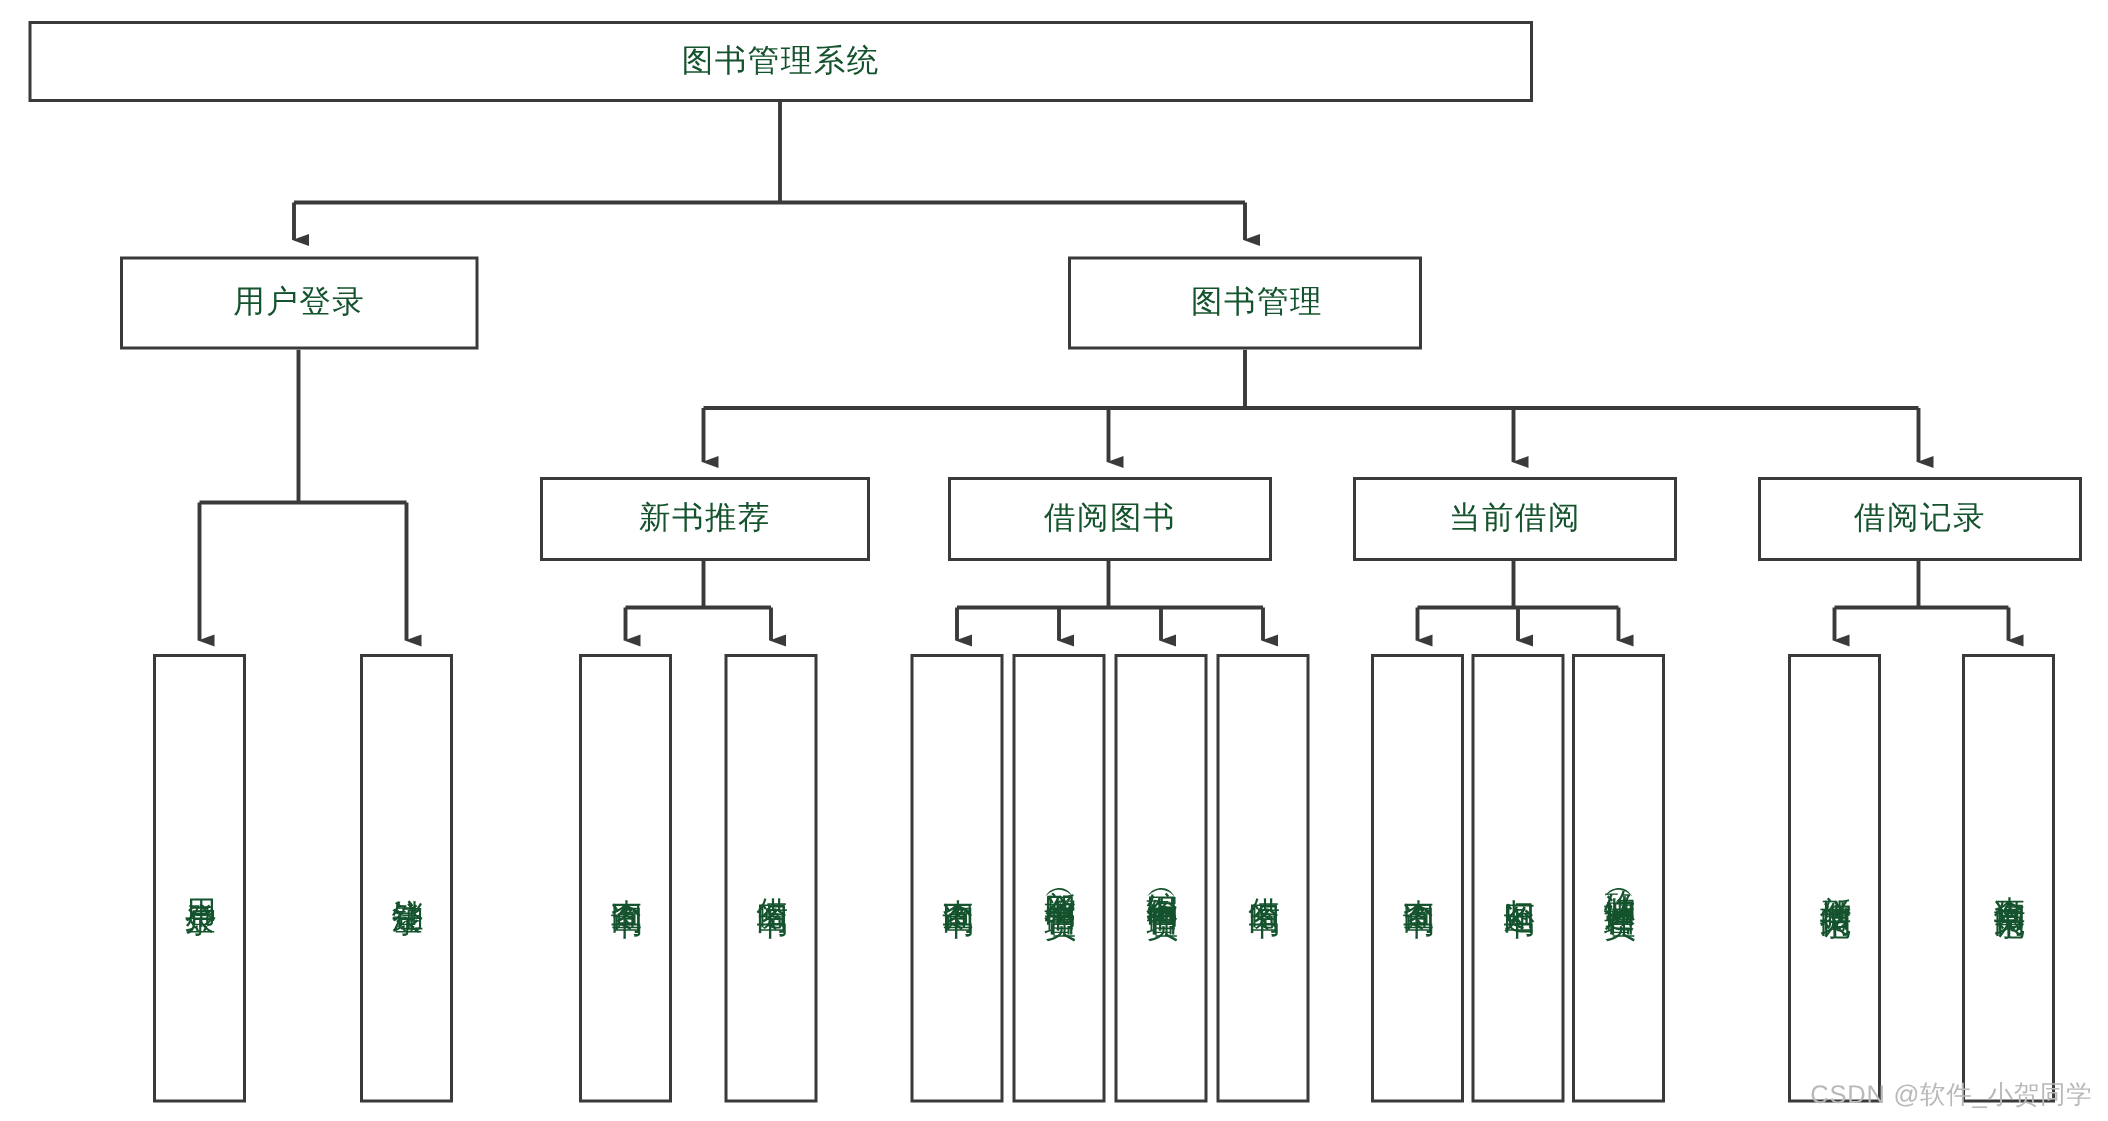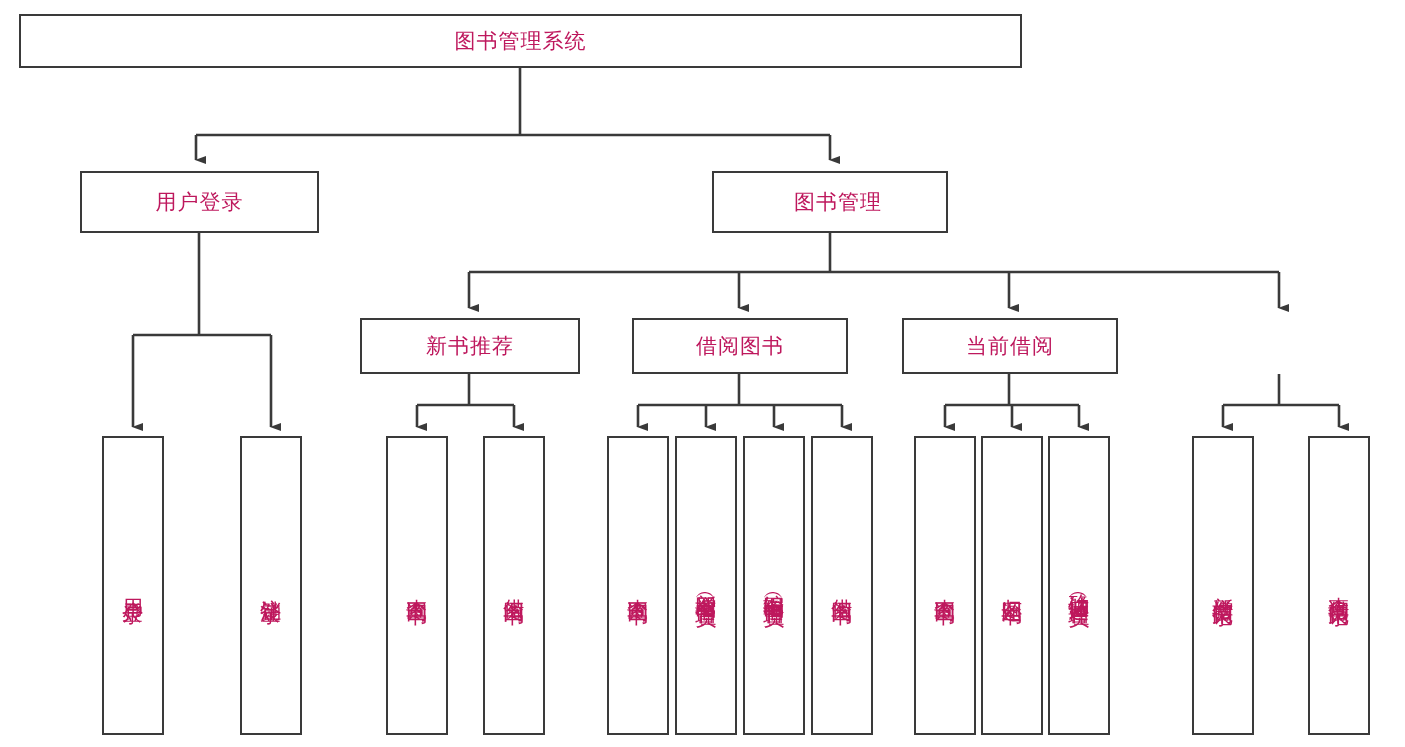--- a/index.html
+++ b/index.html
@@ -33,7 +33,7 @@
     align-items: center;
     justify-content: center;
     text-align: center;
-    color: #be185d;
+    color: #14532d;
   }
   .node.h {
     font-size: 21px;

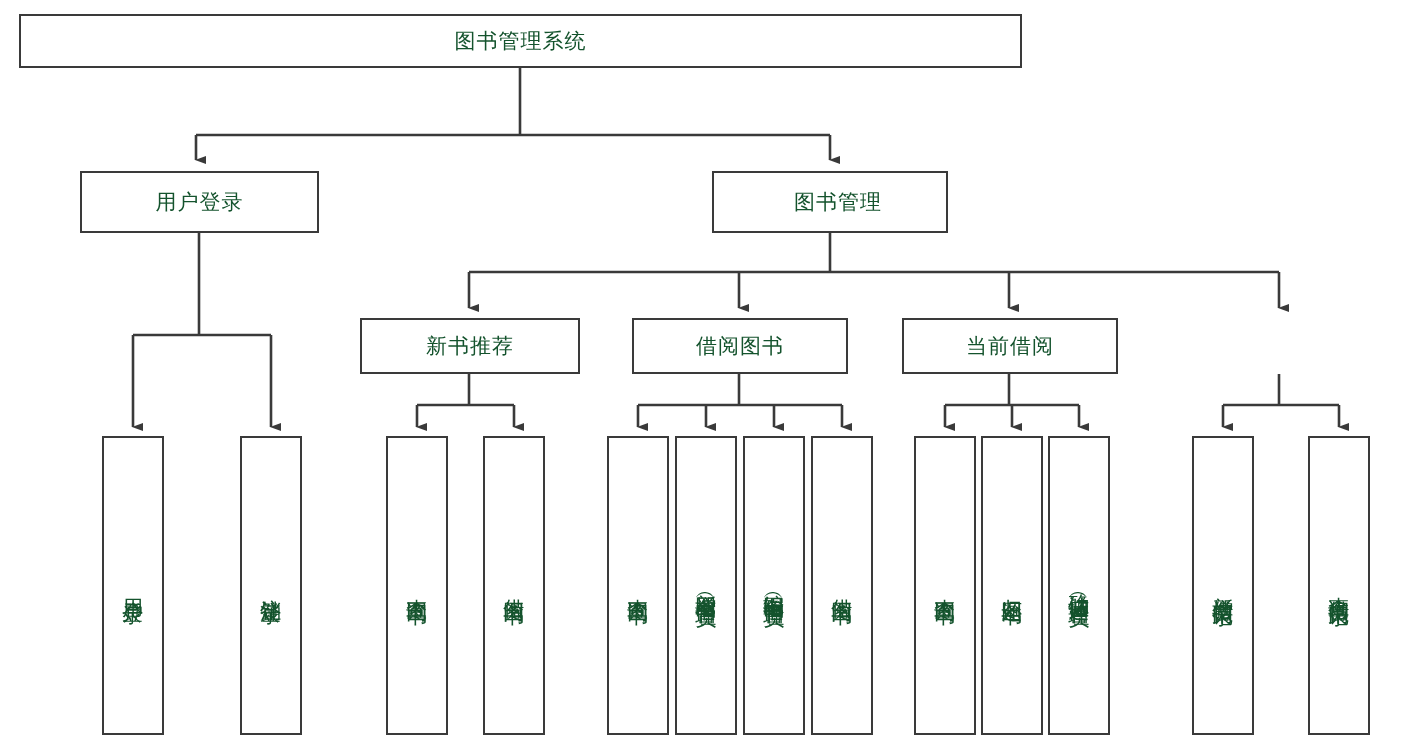--- a/index.html
+++ b/index.html
@@ -143,6 +143,9 @@
     <span>当前借阅</span>
   </div>
 
+  <div class="node h" style="left:1172px; top:318px; width:216px; height:56px;">
+    <span>借阅记录</span>
+  </div>
 
   <div class="node v" style="left:102px; top:436px; width:62px; height:299px;">
     <span>用户登录</span>

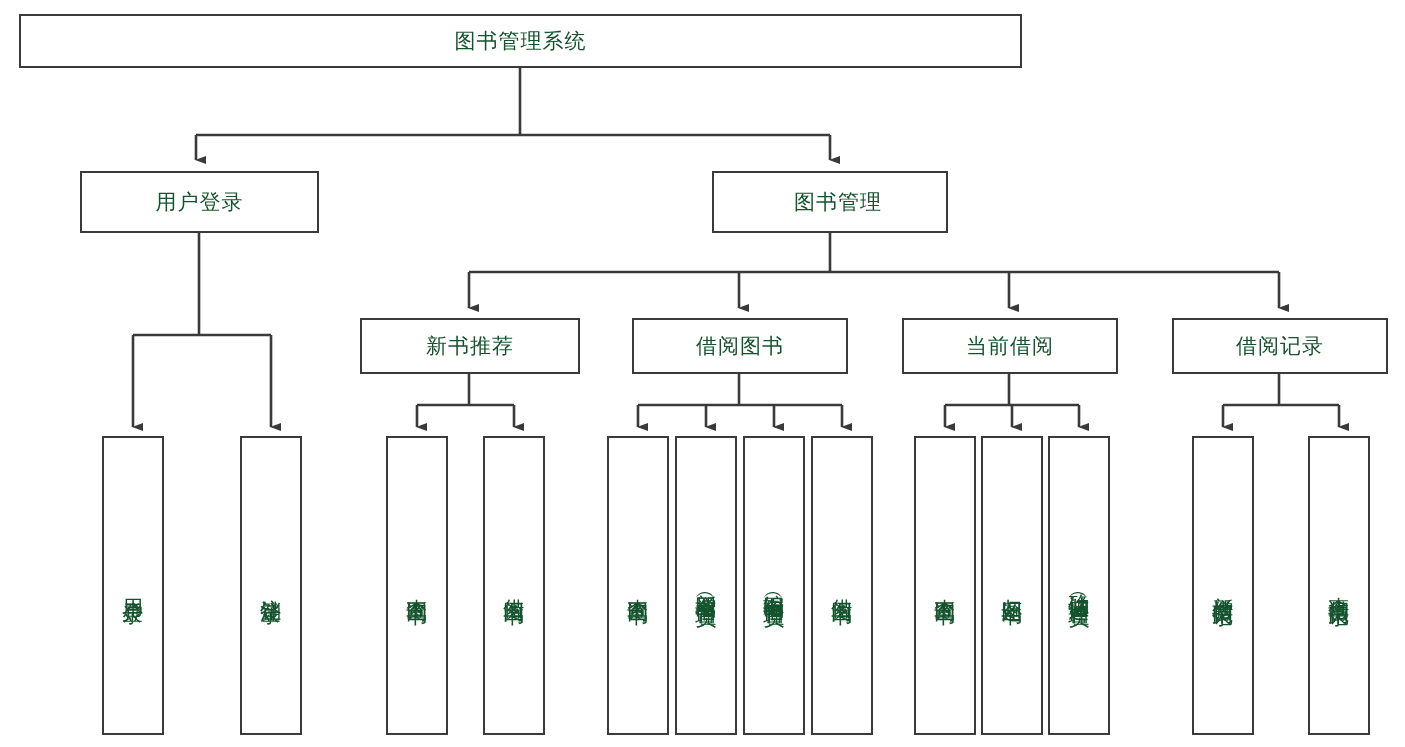--- a/index.html
+++ b/index.html
@@ -199,6 +199,7 @@
     <span>查询借阅记录</span>
   </div>
 
+  <div class="watermark">CSDN @软件_小贺同学</div>
 
 </div>
 

